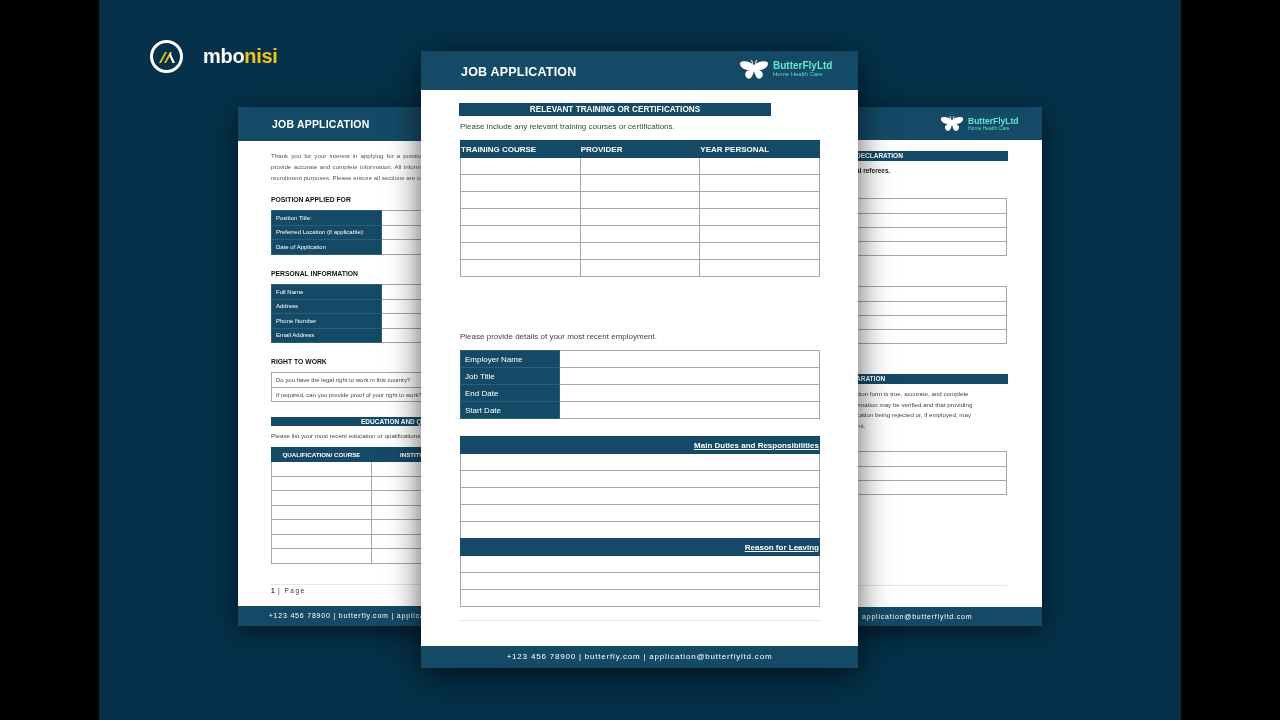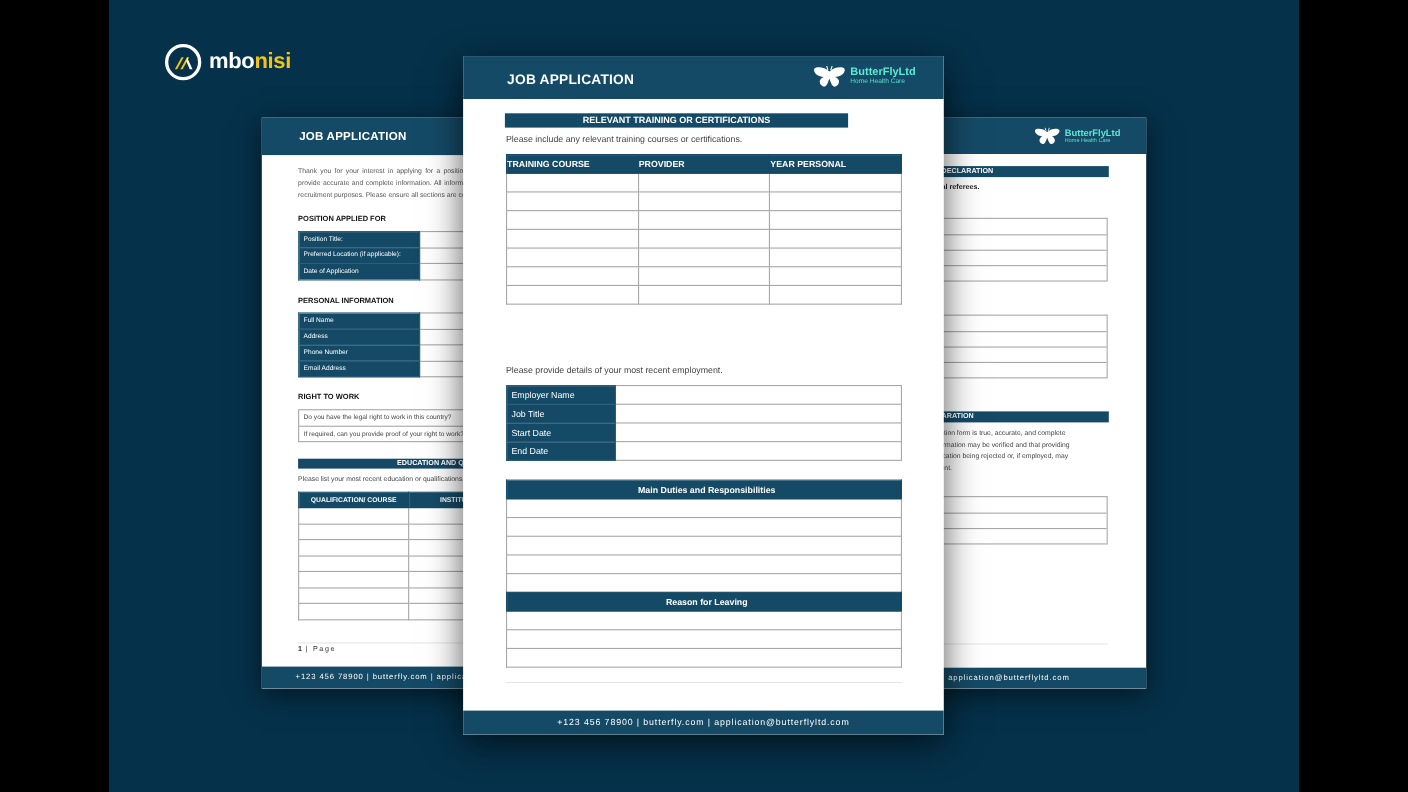--- a/index.html
+++ b/index.html
@@ -9,7 +9,7 @@
   .stage { position: absolute; left: 99px; top: 0; width: 1082px; height: 720px; background: #05314a; overflow: hidden; }
 
   
-  .brand { position: absolute; left: 51px; top: 40px; display: flex; align-items: center; gap: 7px; }
+  .brand { position: absolute; left: 51px; top: 40px; display: flex; align-items: center; gap: 20px; }
   .brand-mark { width: 33px; height: 33px; border-radius: 50%; border: 3px solid #fff; display: flex; align-items: center; justify-content: center; }
   .brand-text { font-size: 20px; font-weight: 700; color: #fff; letter-spacing: -0.3px; }
   .brand-text .accent { color: #f2c515; }

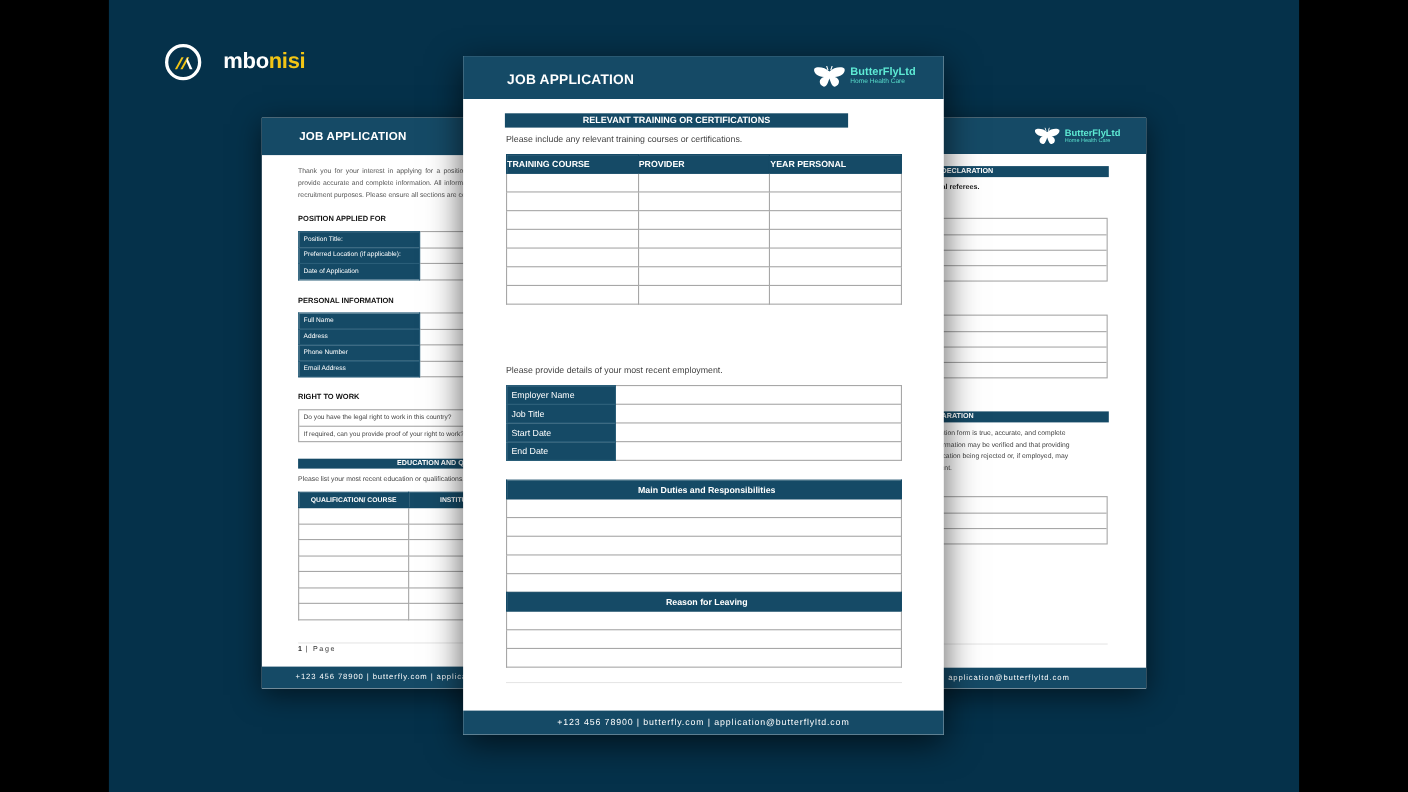--- a/index.html
+++ b/index.html
@@ -314,11 +314,11 @@
             <td></td>
           </tr>
       <tr>
+            <td class="lbl">End Date</td>
+            <td></td>
+          </tr>
+      <tr>
             <td class="lbl">Start Date</td>
-            <td></td>
-          </tr>
-      <tr>
-            <td class="lbl">End Date</td>
             <td></td>
           </tr>
     </tbody>

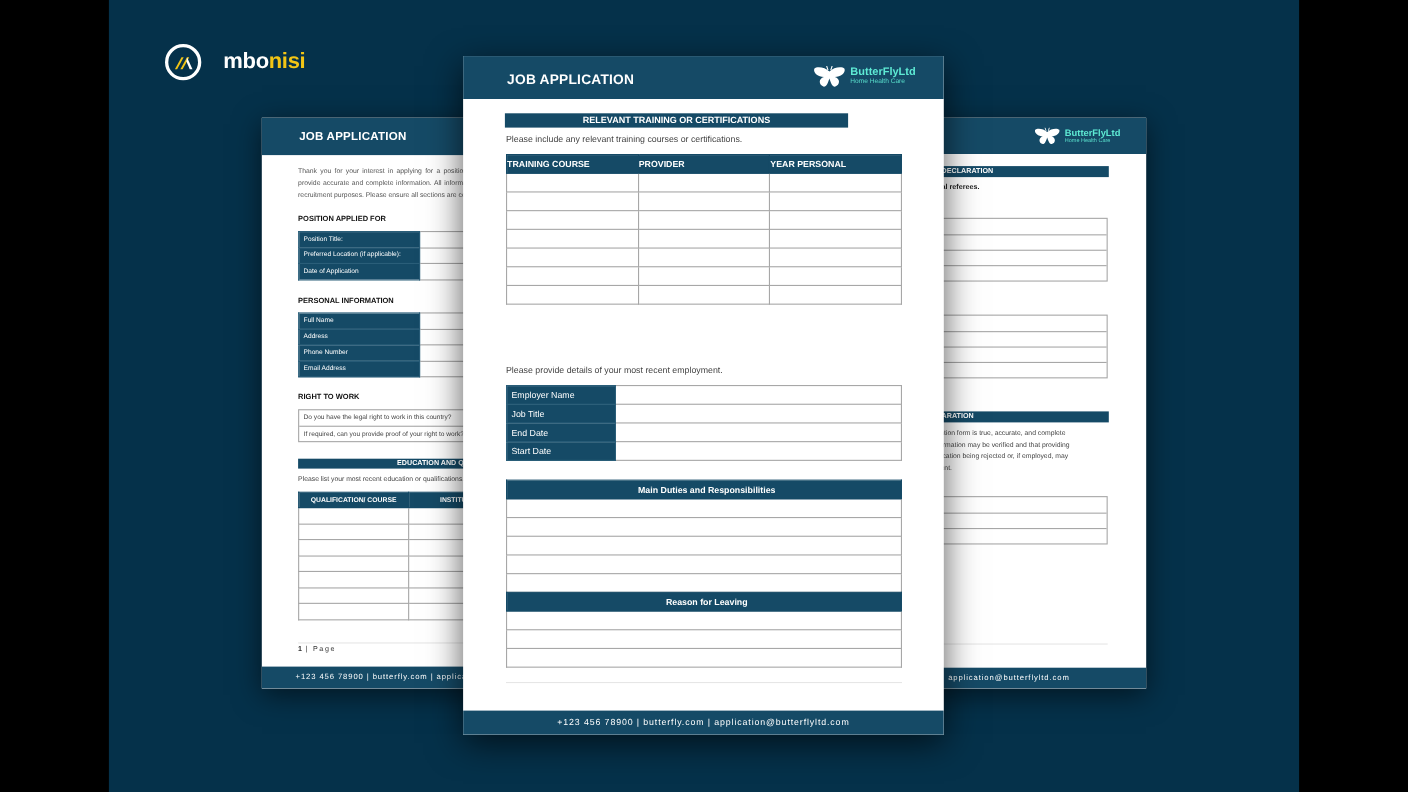--- a/index.html
+++ b/index.html
@@ -71,7 +71,7 @@
   #p2 .train td { height: 17px; }
   #p2 .emp td { height: 17px; }
   #p2 .emp td.lbl { padding-left: 4px; font-size: 8px; }
-  #p2 .block th { height: 17px; text-align: center; padding-left: 5px; }
+  #p2 .block th { height: 17px; text-align: right; padding-left: 5px; text-decoration: underline; }
   #p2 .block td { height: 17px; }
 </style>
 </head>

